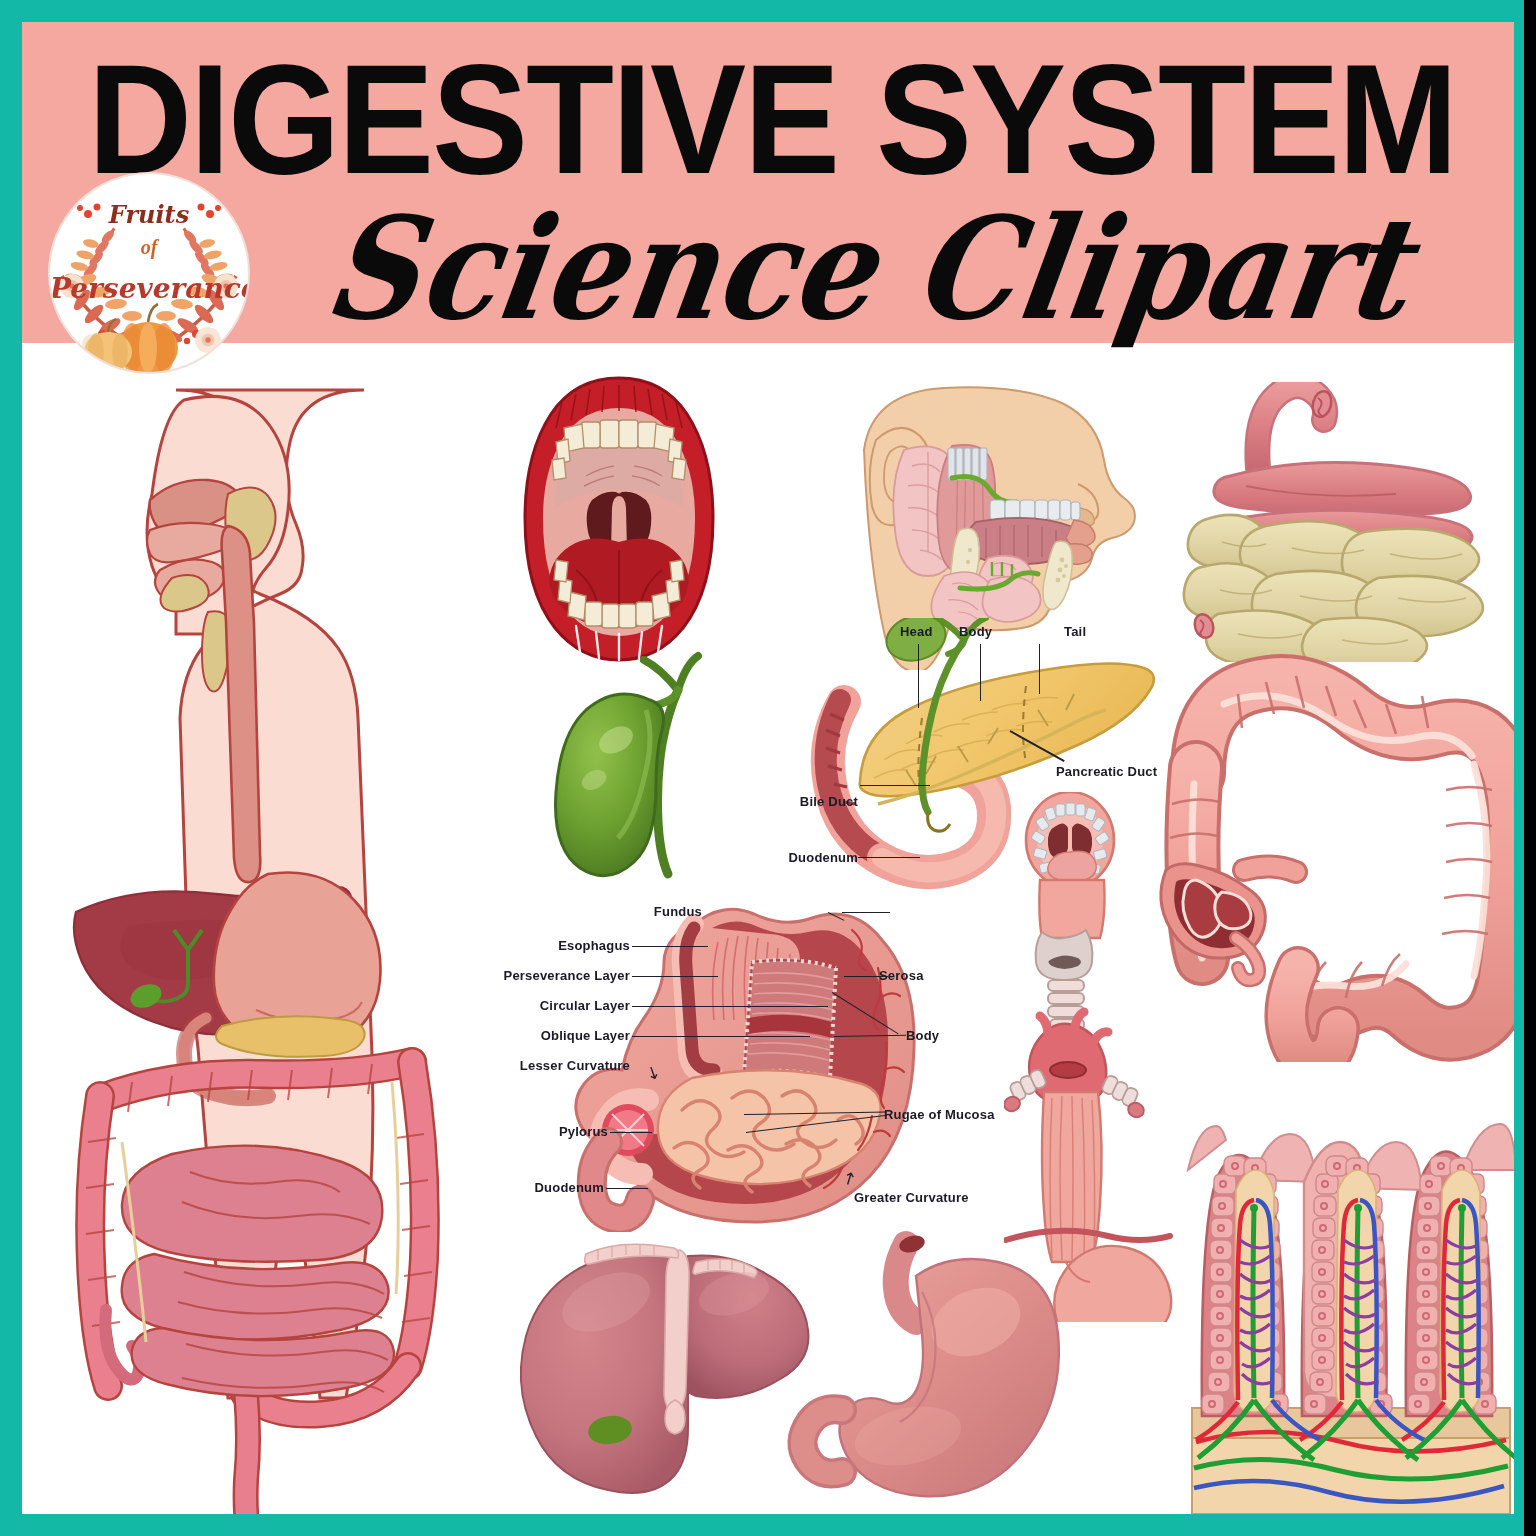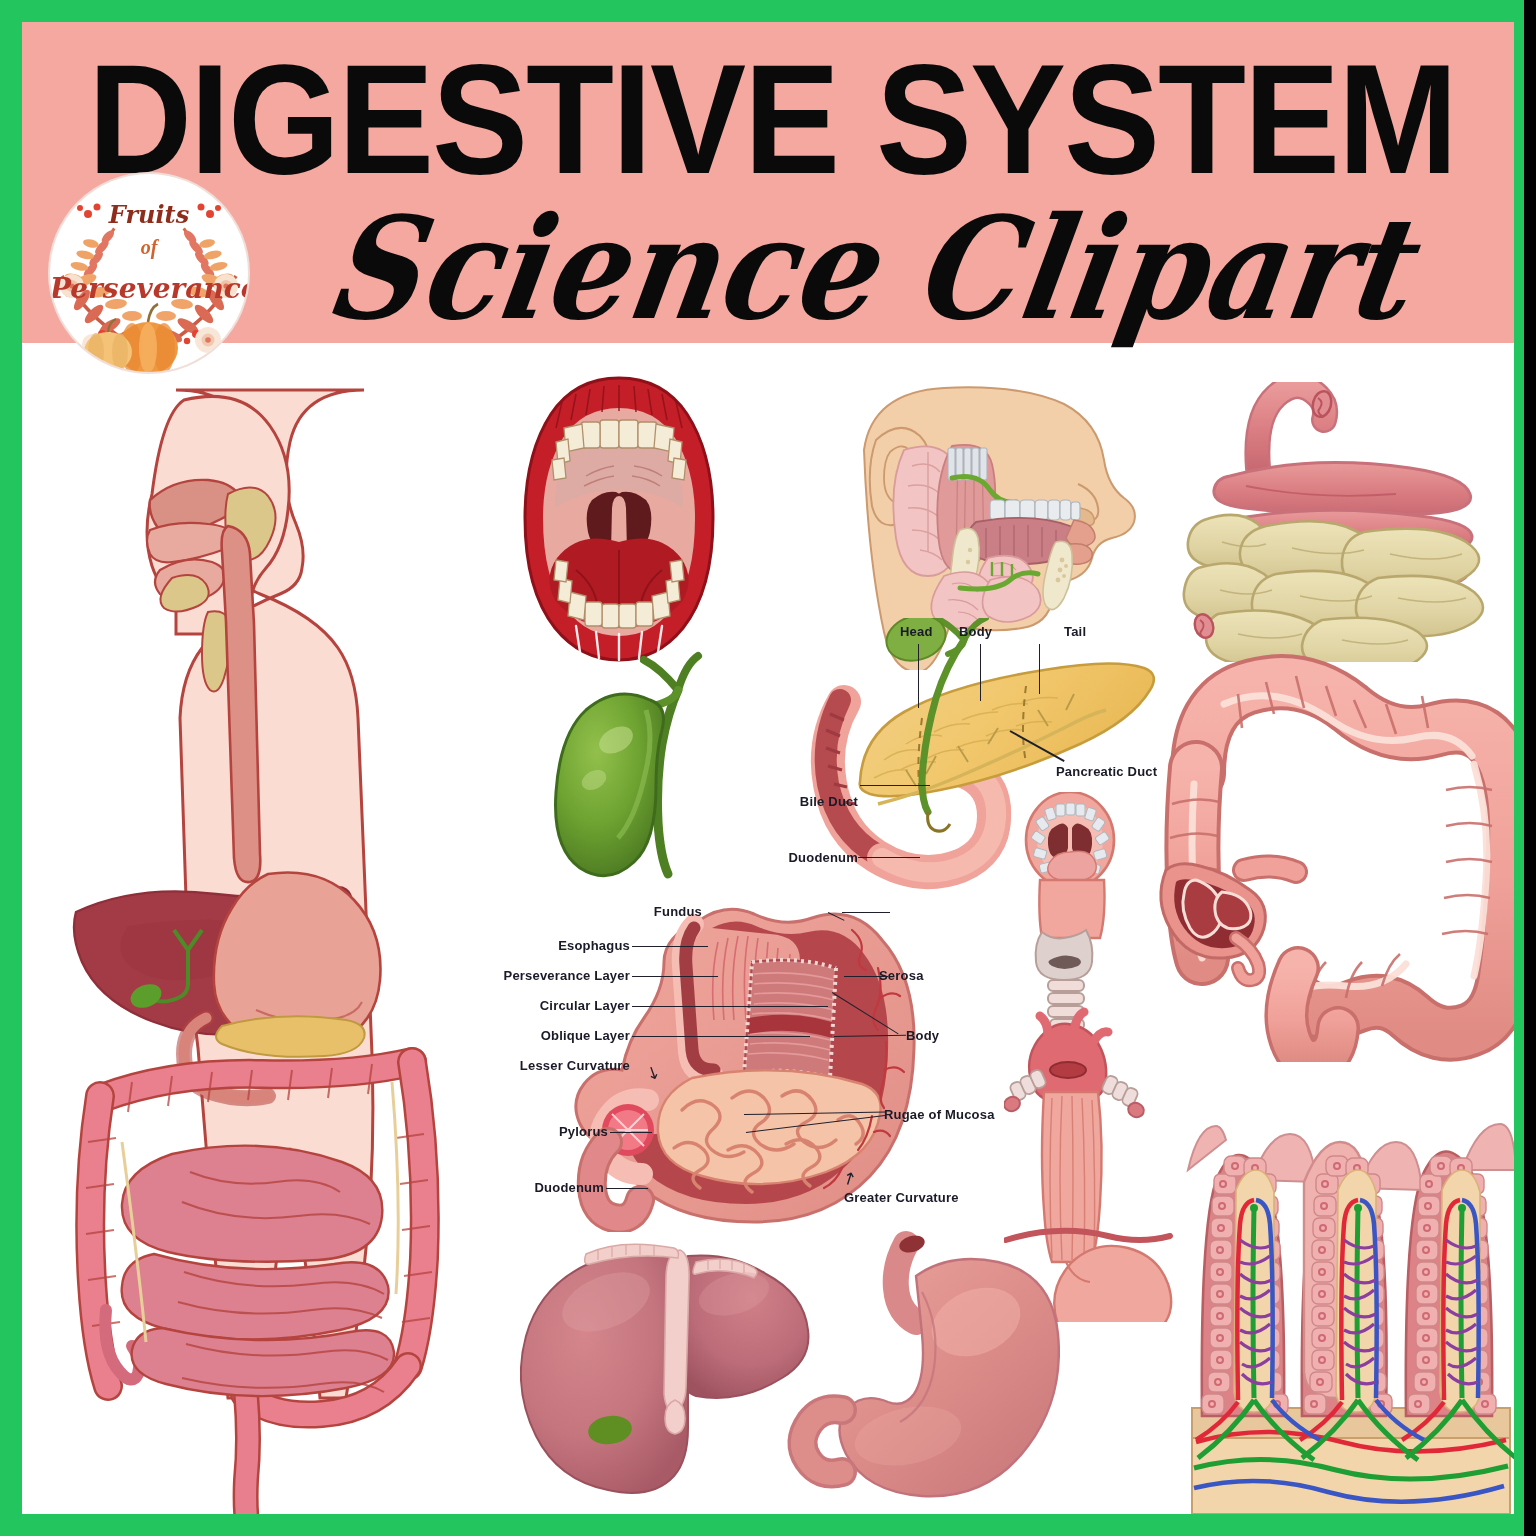--- a/index.html
+++ b/index.html
@@ -13,7 +13,7 @@
   #poster{
     position:relative;
     width:1524px;height:1536px;
-    background:#22c55e;
+    background:#14b8a6;
   }
   
   .canvas{

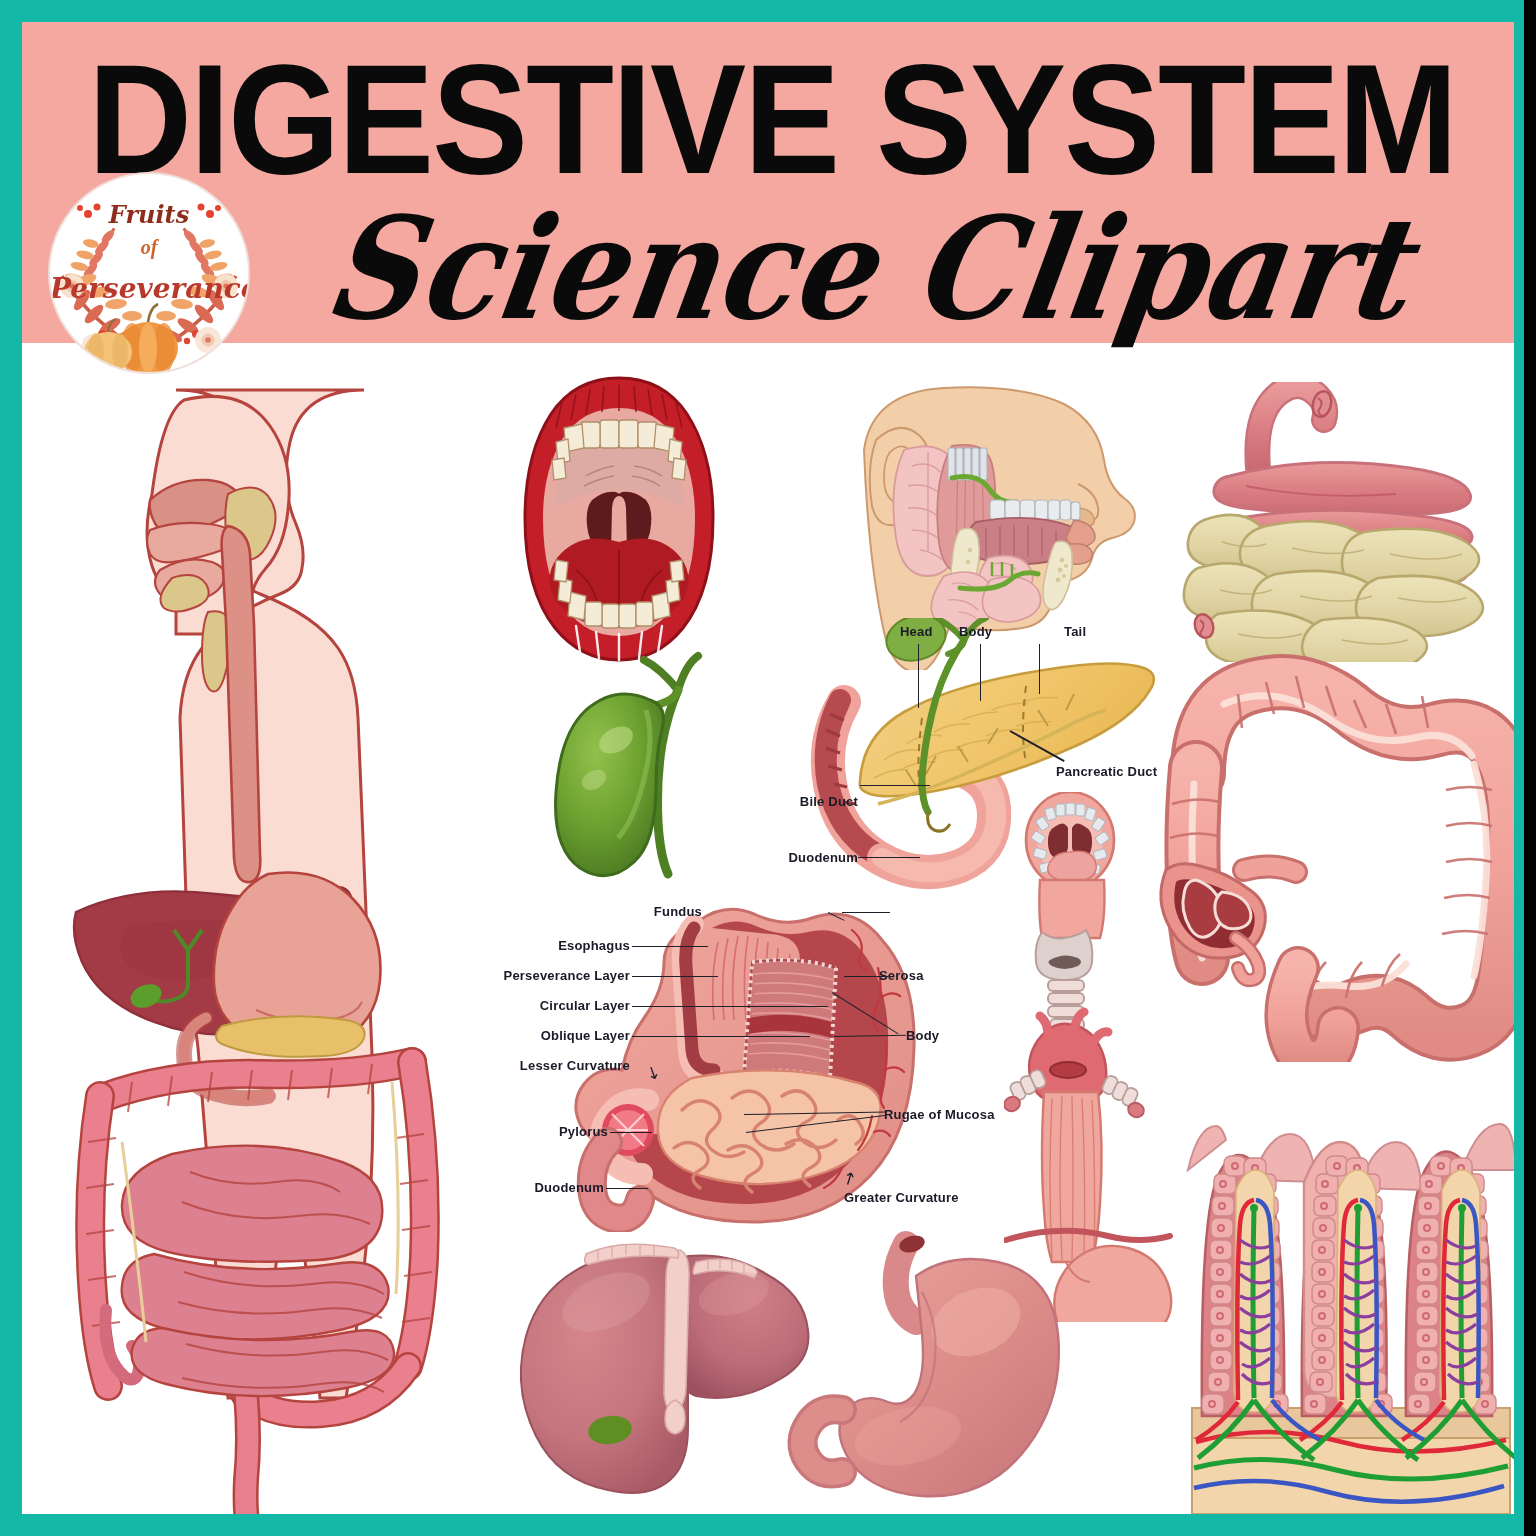--- a/index.html
+++ b/index.html
@@ -713,7 +713,7 @@
       <div class="leaddiag" style="left:202px;top:212px;width:142px;transform:rotate(-1deg);"></div>
       <div class="leaddiag" style="left:204px;top:230px;width:140px;transform:rotate(-7deg);"></div>
 
-      <div class="lbl" style="left:302px;top:288px;text-align:right;">Greater Curvature</div>
+      <div class="lbl" style="left:312px;top:288px;text-align:right;">Greater Curvature</div>
       <div class="arrow" style="left:300px;top:268px;transform:rotate(-28deg);">↗</div>
     </div>
 

